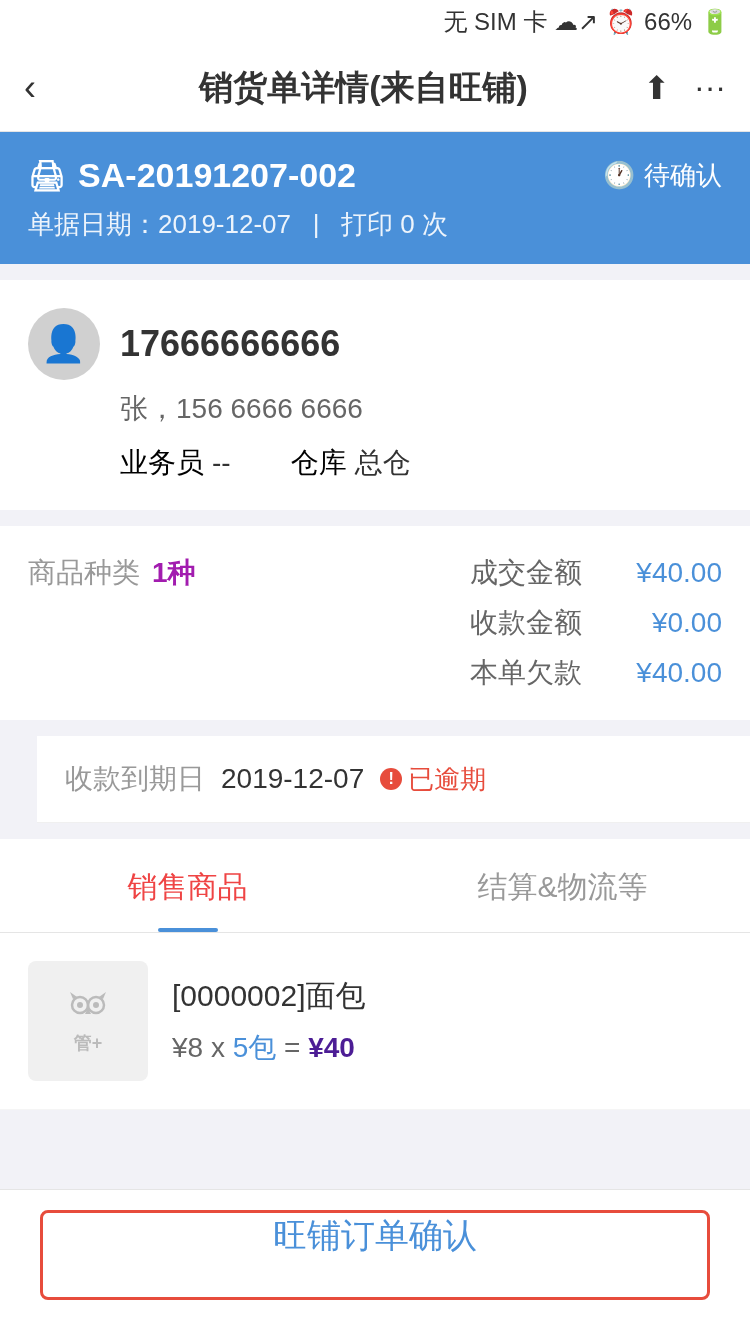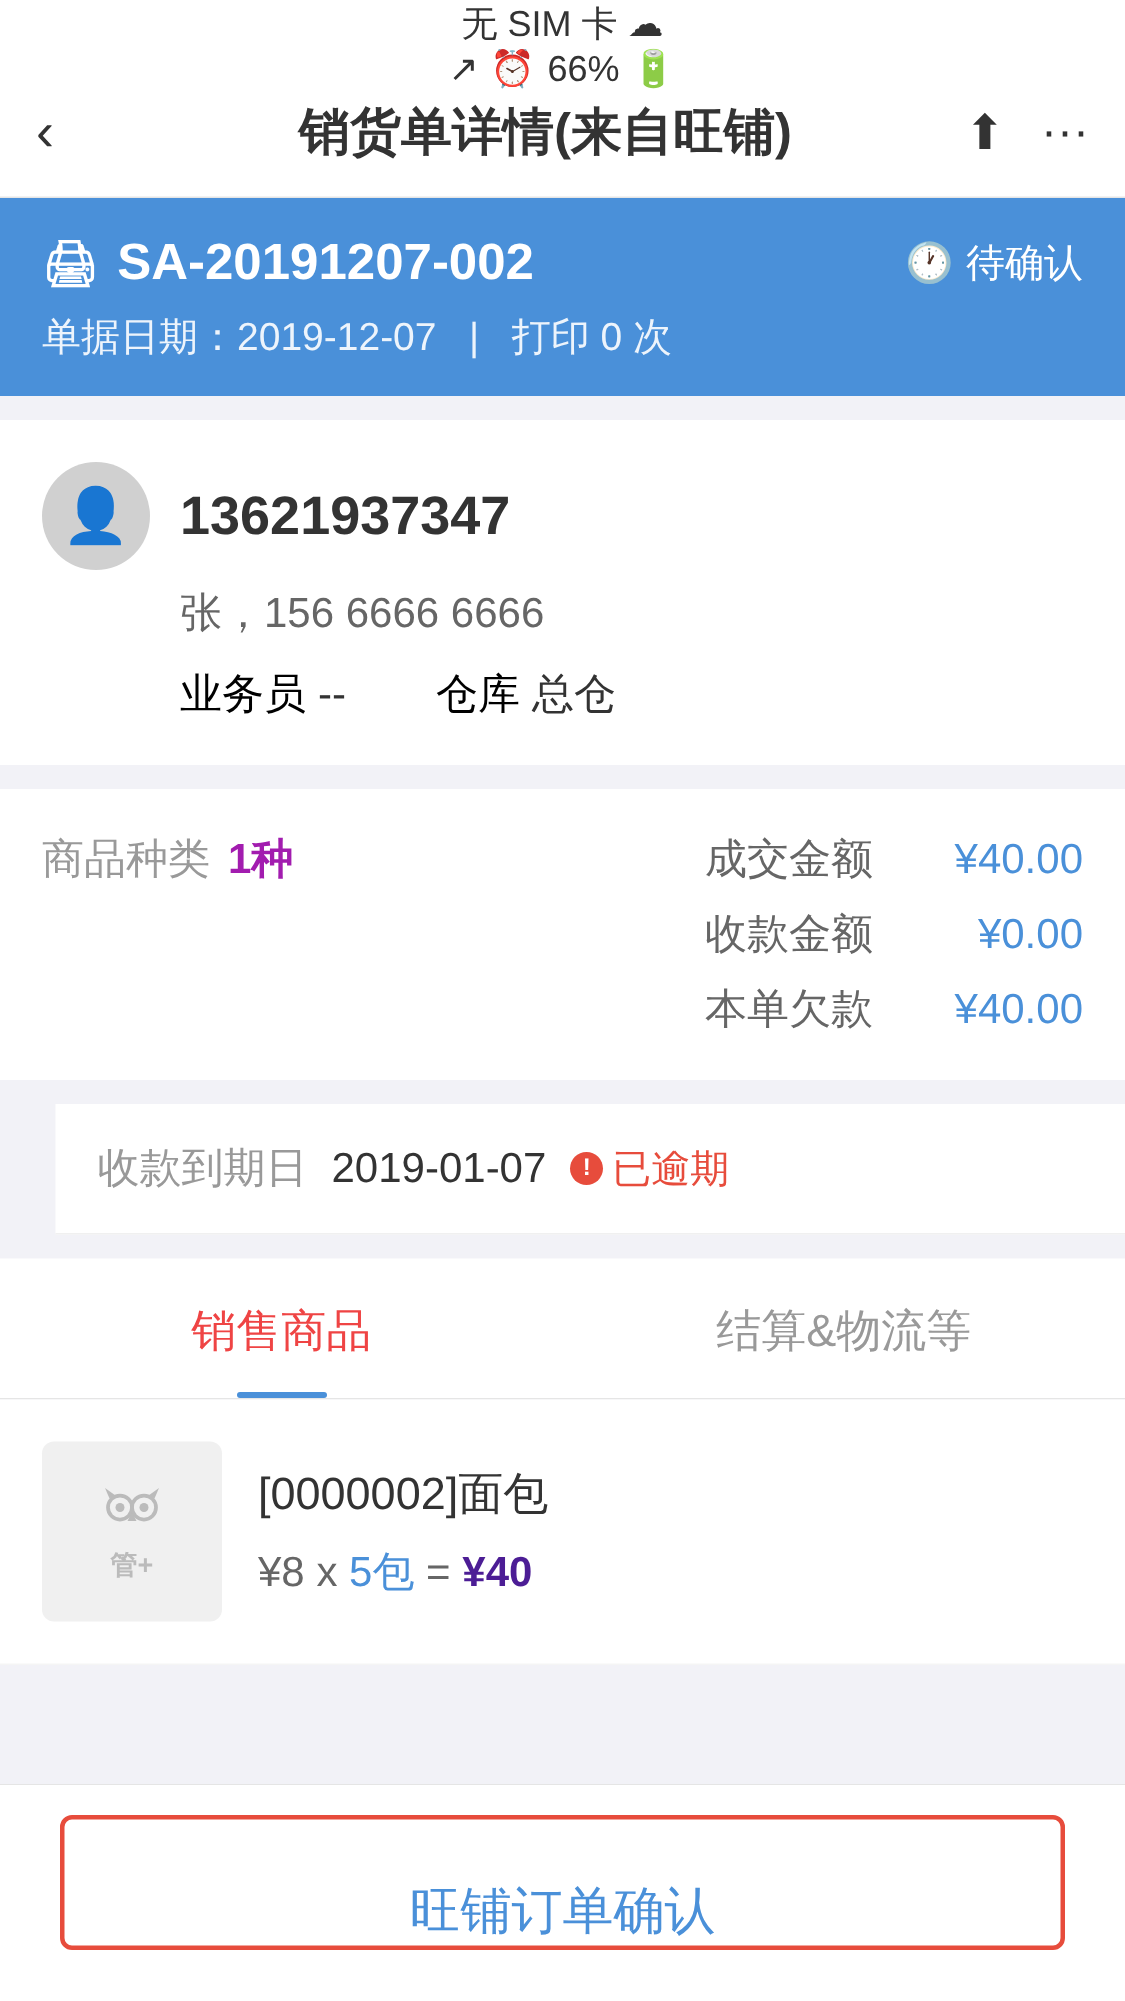--- a/index.html
+++ b/index.html
@@ -20,11 +20,10 @@
       background: #fff;
       display: flex;
       align-items: center;
-      justify-content: flex-start;
+      justify-content: flex-end;
       padding: 0 20px;
       font-size: 24px;
       font-weight: 500;
-      flex-direction: column;
     }
     .status-left { display: flex; align-items: center; gap: 10px; }
     .status-center { font-size: 28px; font-weight: 600; }

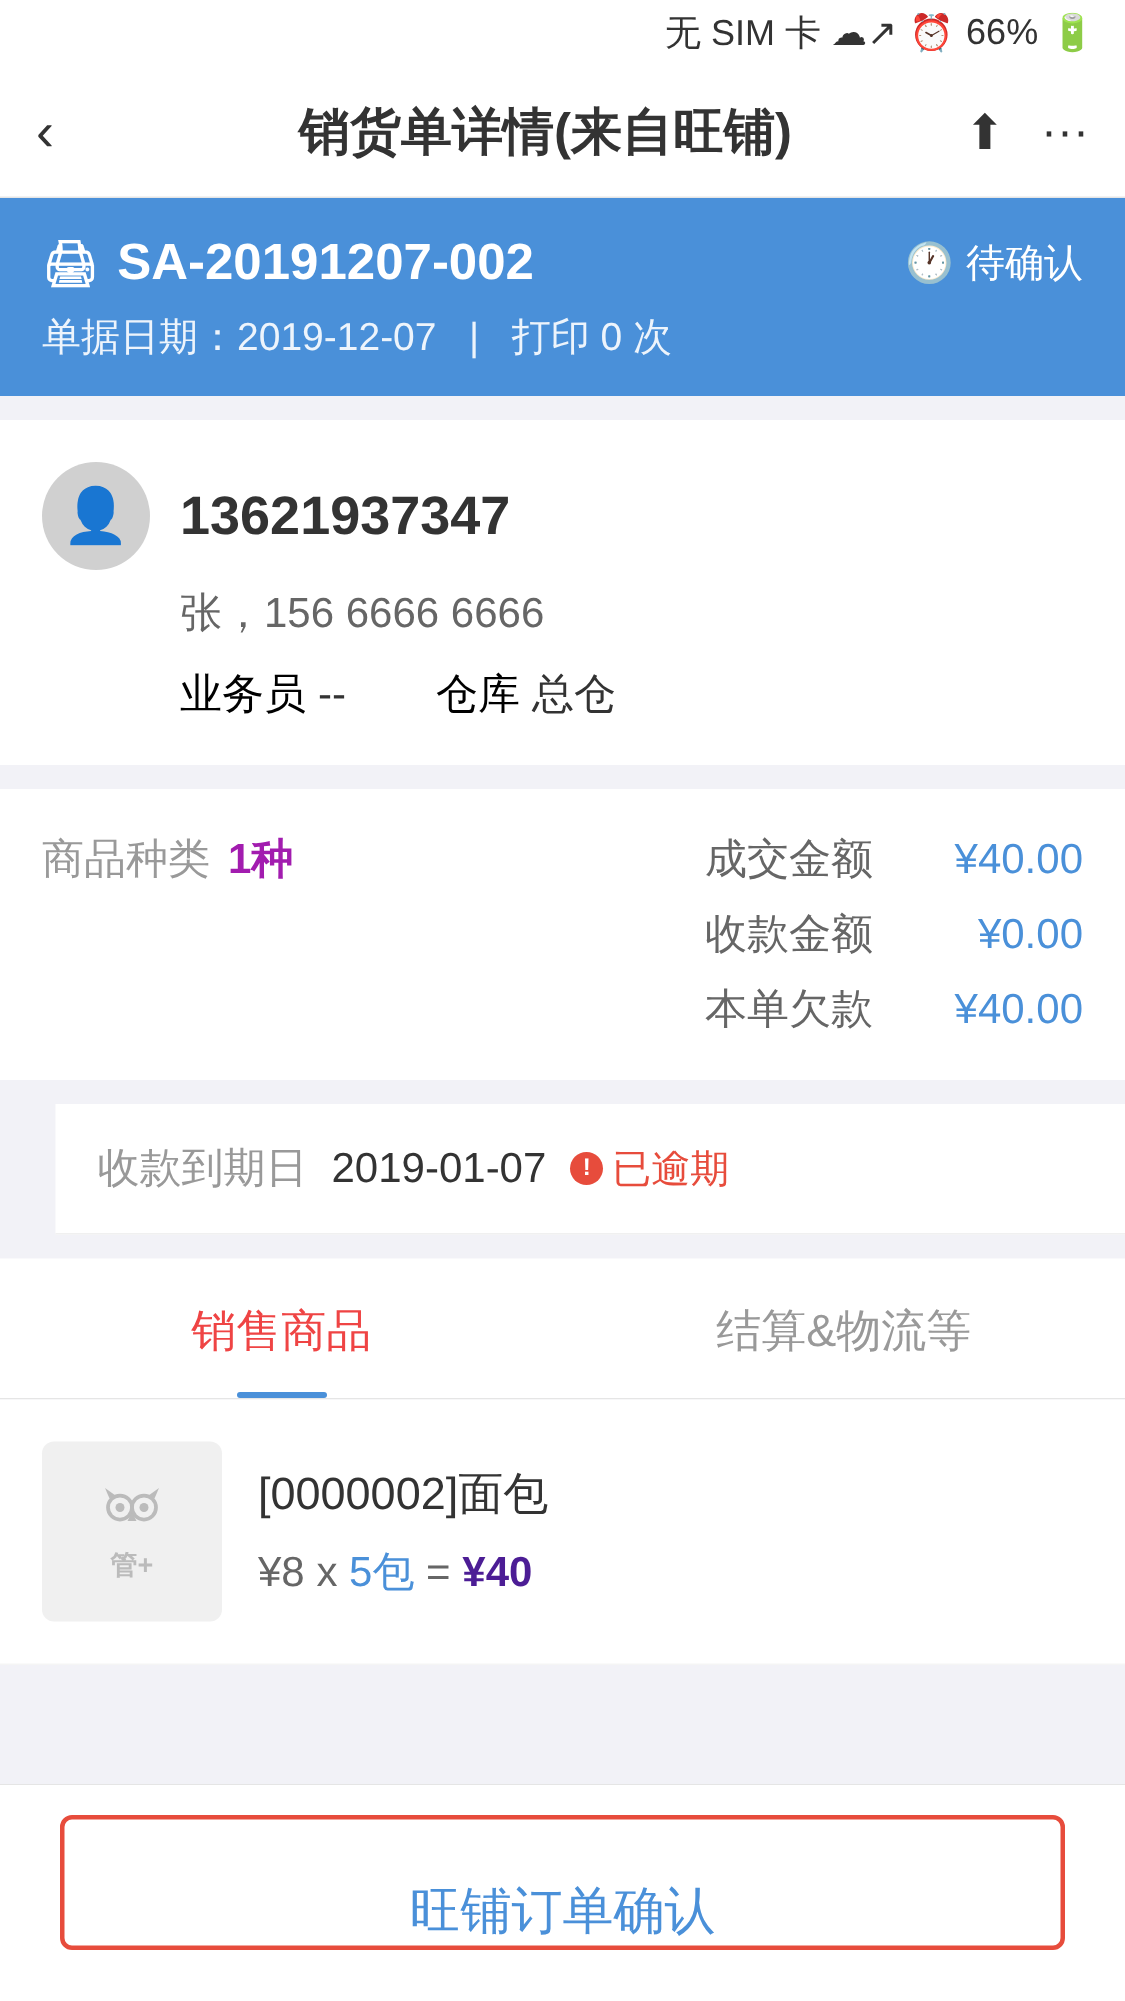--- a/index.html
+++ b/index.html
@@ -372,7 +372,7 @@
     <div class="avatar">
       <span>👤</span>
     </div>
-    <div class="customer-name">13621937347</div>
+    <div class="customer-name">17666666666</div>
   </div>
   <div class="customer-detail">张，156 6666 6666</div>
   <div class="customer-info-row">

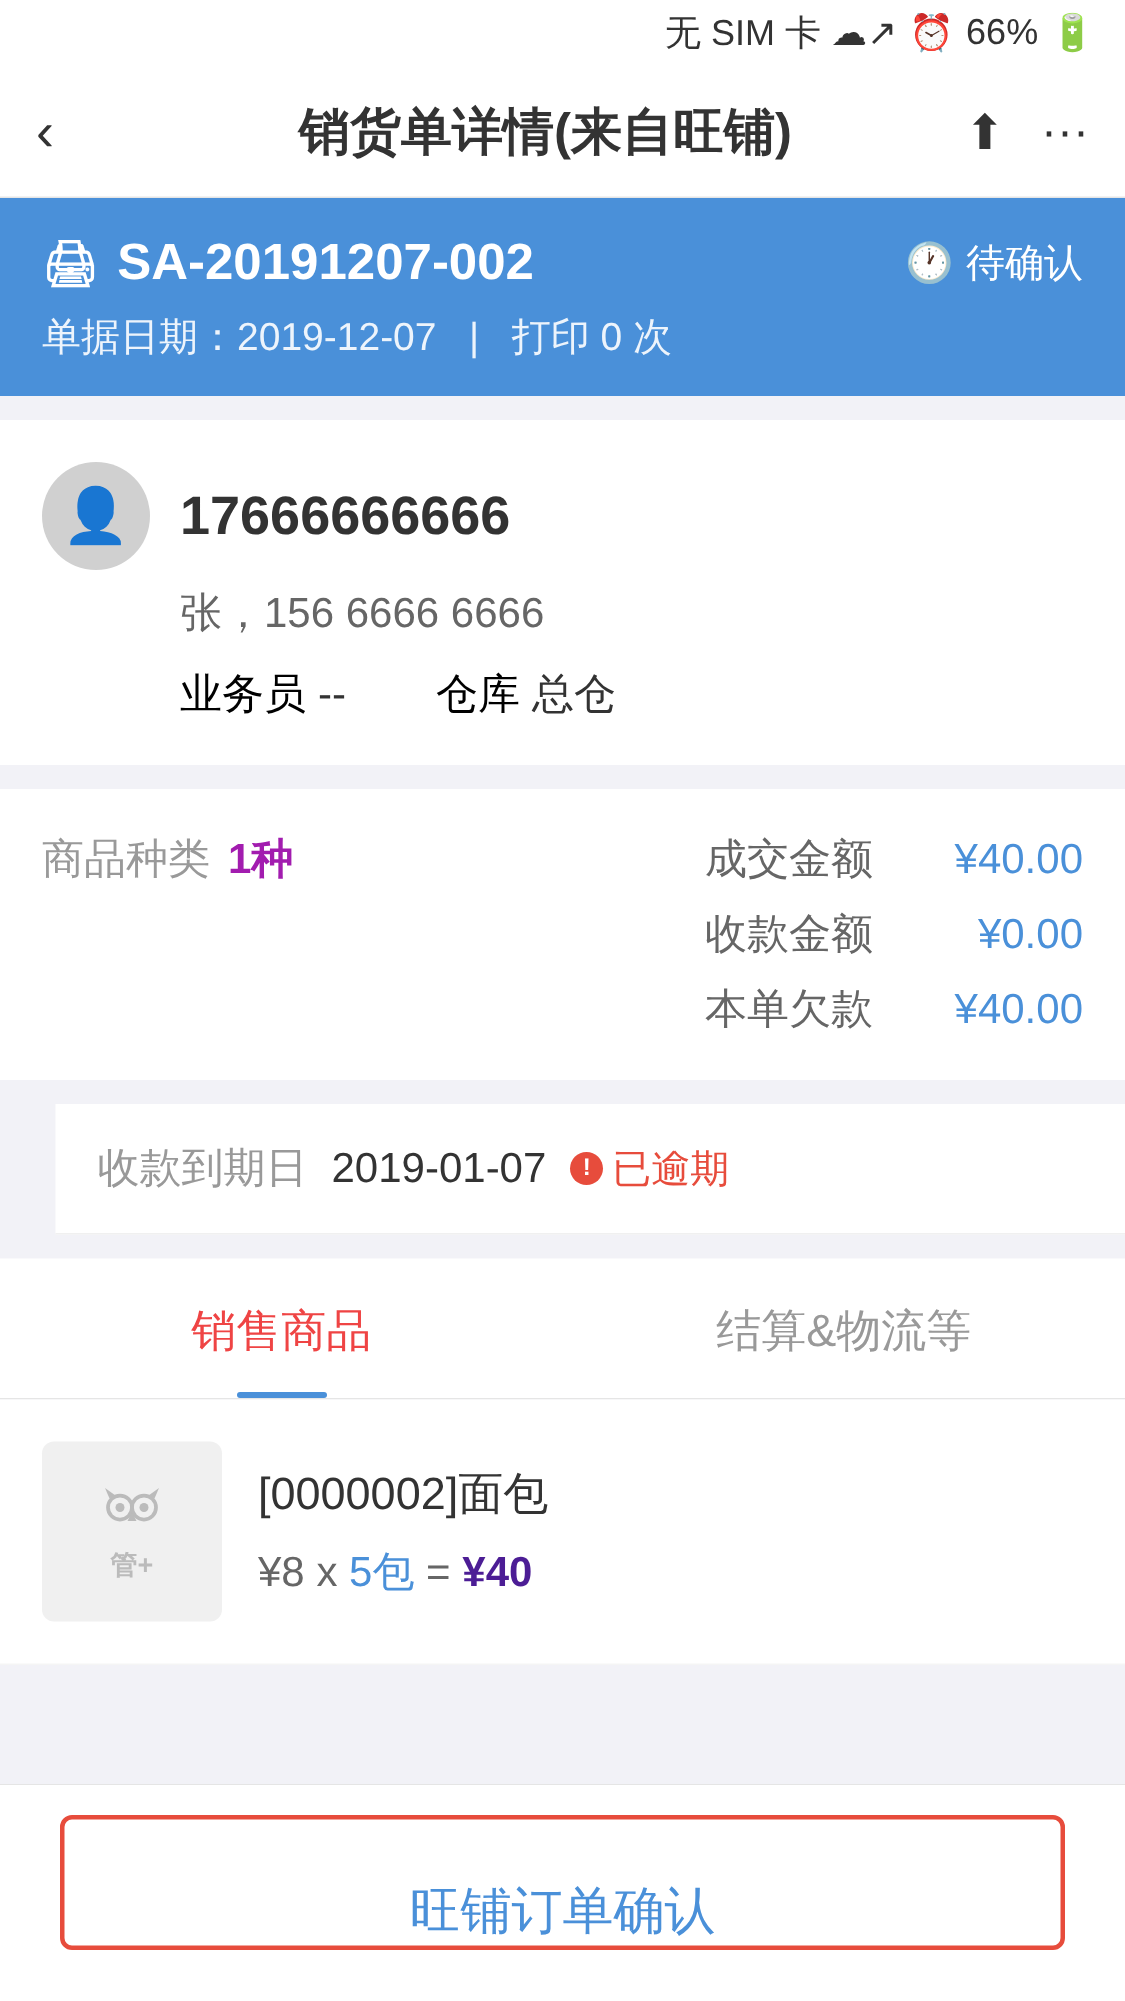--- a/index.html
+++ b/index.html
@@ -406,7 +406,7 @@
 
 <div class="due-section">
   <span class="label">收款到期日</span>
-  <span class="date">2019-01-07</span>
+  <span class="date">2019-12-07</span>
   <span class="overdue-badge">
     <span class="overdue-dot">!</span>
     <span>已逾期</span>

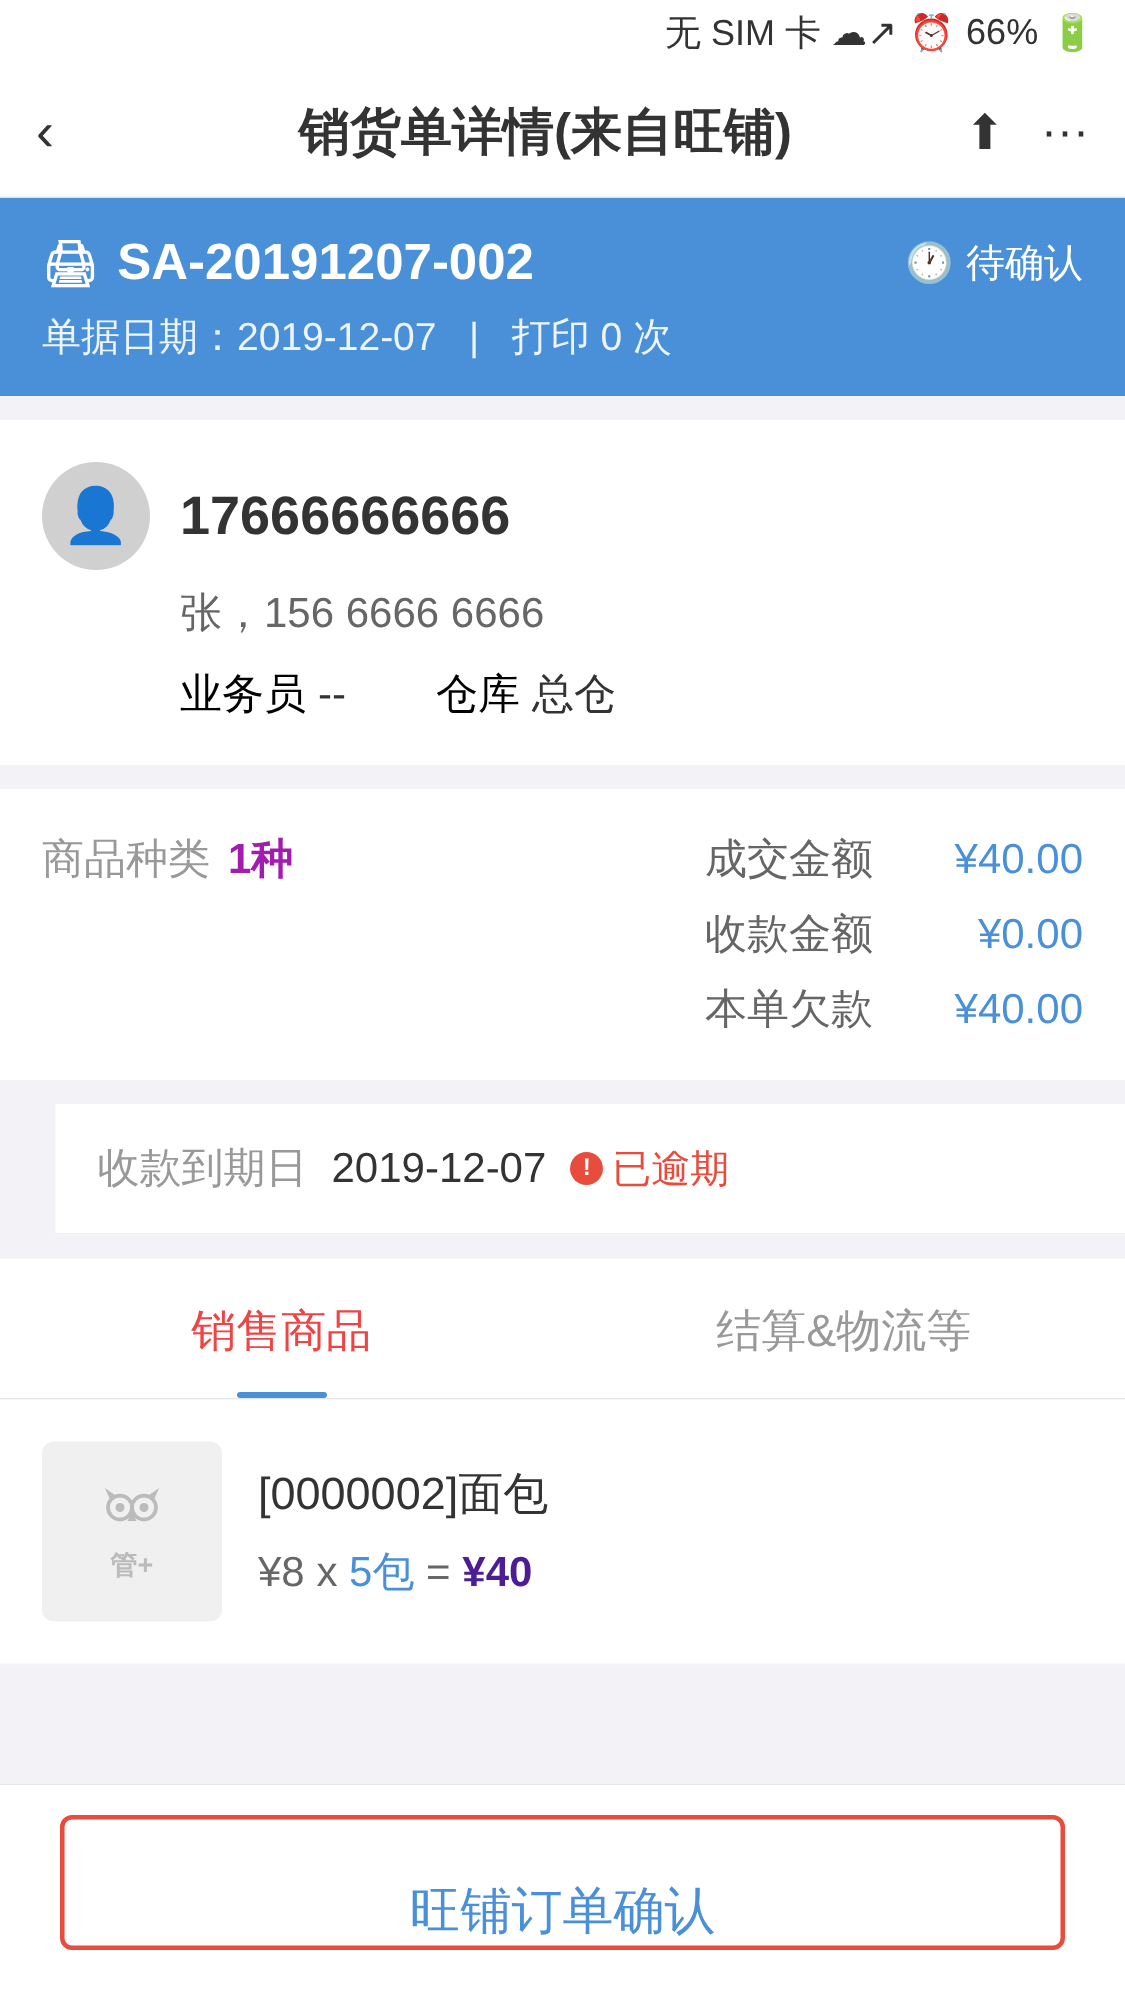--- a/index.html
+++ b/index.html
@@ -321,7 +321,7 @@
       font-weight: 500;
       cursor: pointer;
       display: flex;
-      align-items: flex-end;
+      align-items: flex-start;
       justify-content: center;
     }
   </style>

